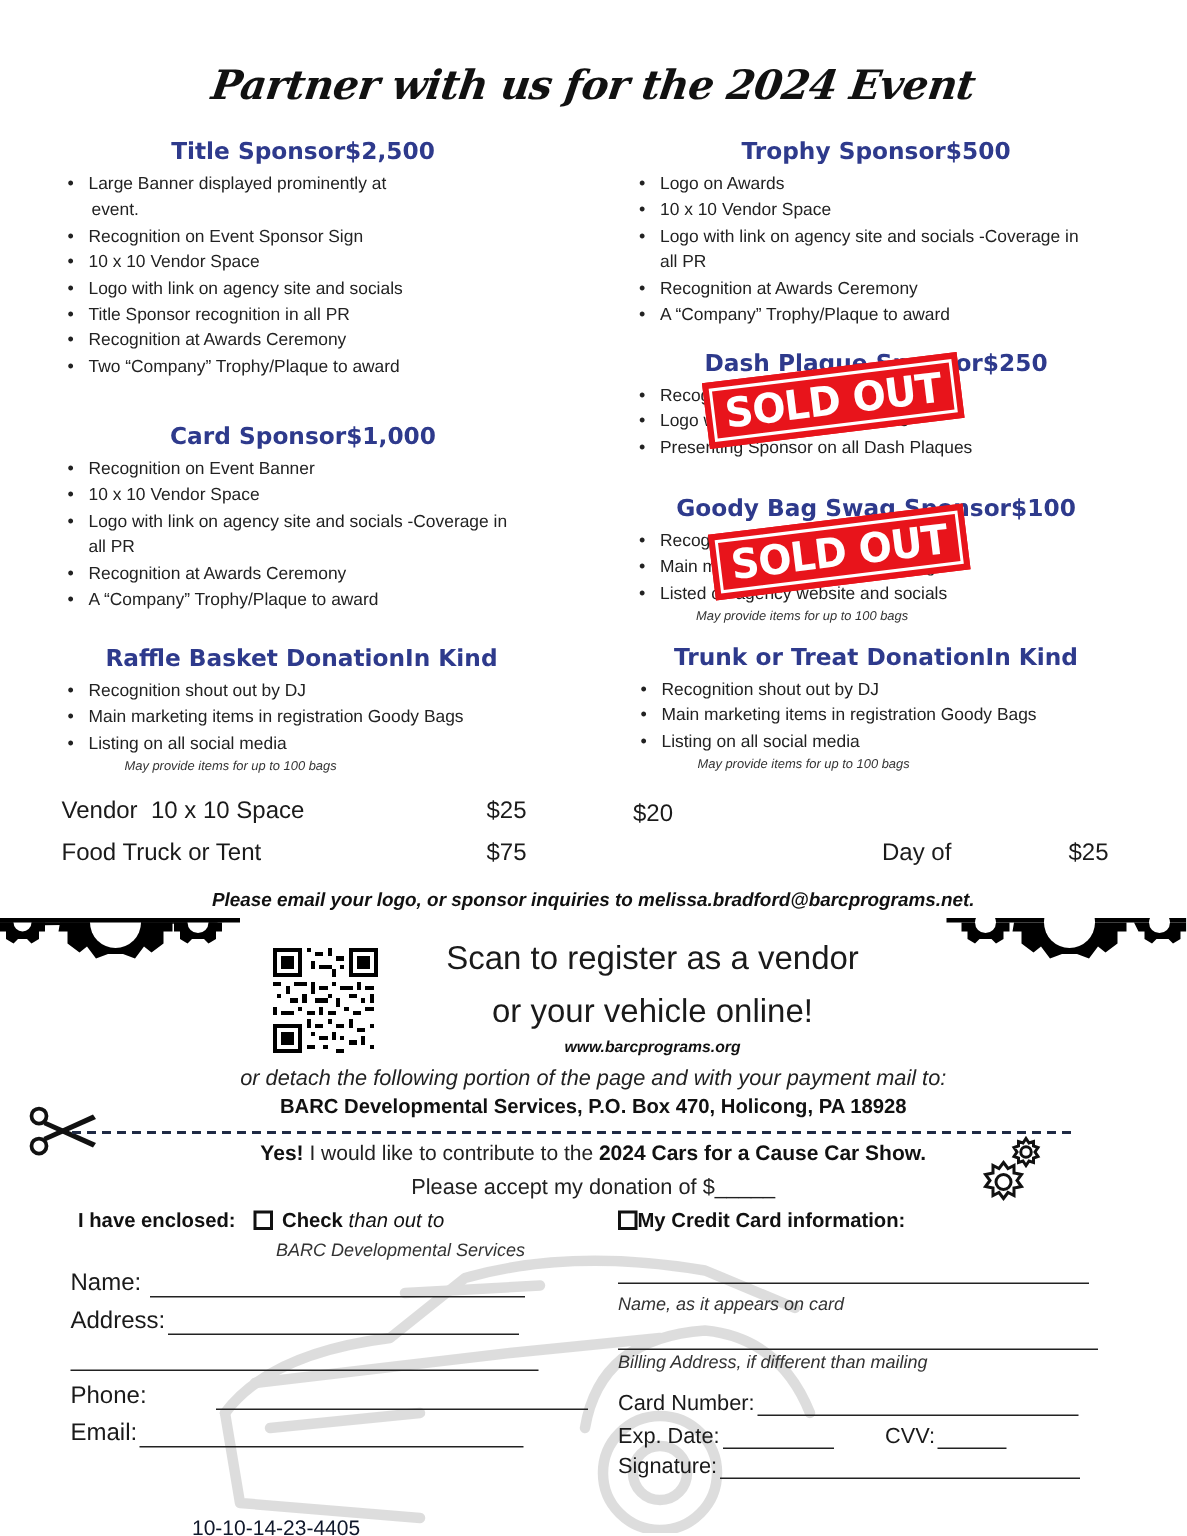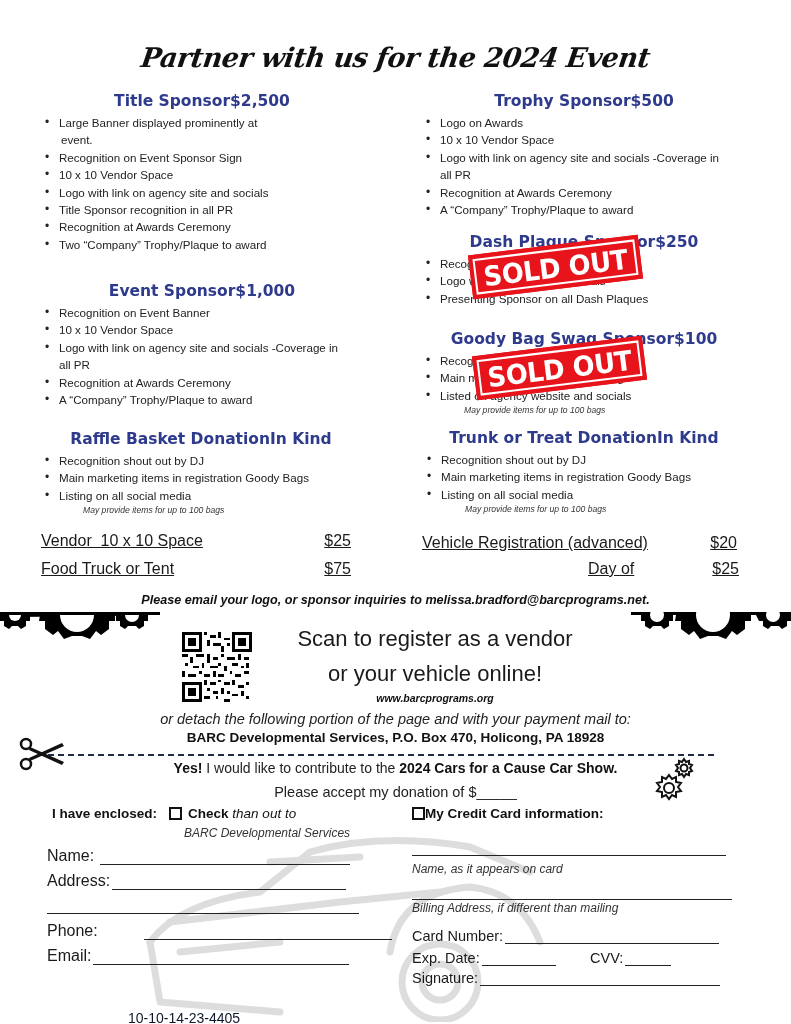--- a/index.html
+++ b/index.html
@@ -97,7 +97,7 @@
 
 <div class="tier" style="left:37px; top:282px; width:330px;">
   <div class="tier-head">
-    <span>Event Sponsor</span>
+    <span>Card Sponsor</span>
     <span>$1,000</span>
   </div>
   <ul>

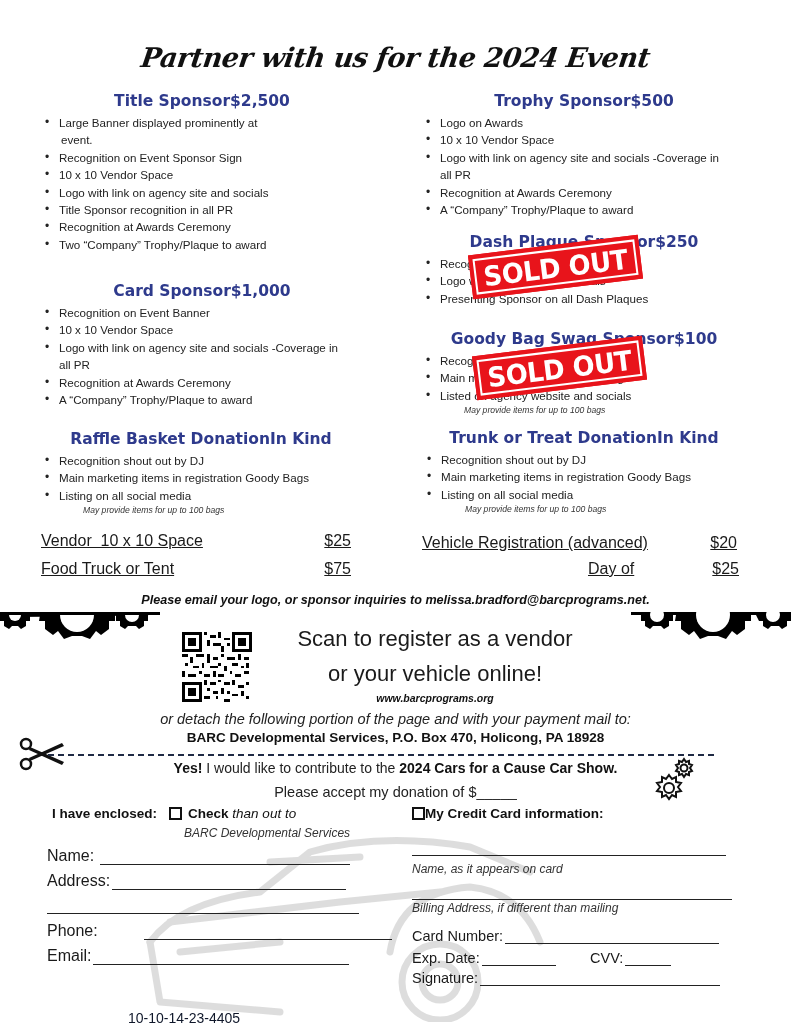--- a/index.html
+++ b/index.html
@@ -22,7 +22,7 @@
   .tier .note { font-style: italic; font-size: 8.6px; color: #333; margin-left: 46px; margin-top: 1px; }
 
   .price-row { position: absolute; display: flex; justify-content: space-between;
-    font-size: 16px; color: #1a1a1a; text-decoration: underline; }
+    font-size: 16px; color: #1a1a1a; }
 
   .stamp {
     position: absolute; background: #e8141b; color: #fff; font-family: "DejaVu Sans", sans-serif;

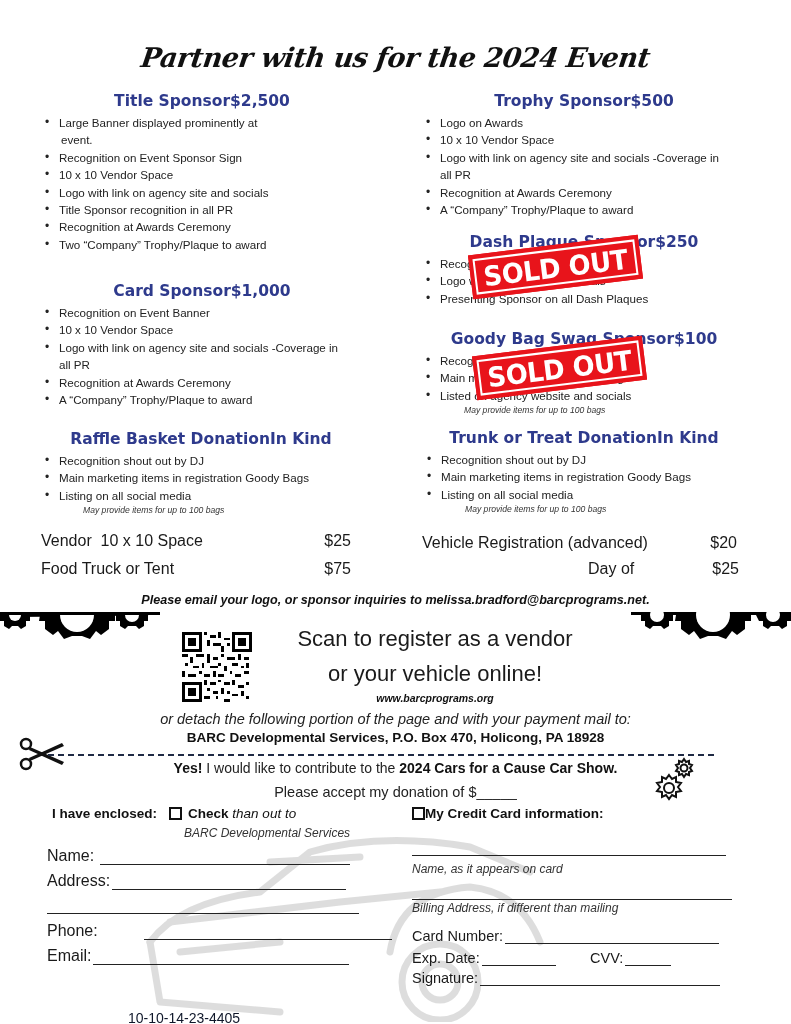--- a/index.html
+++ b/index.html
@@ -185,7 +185,6 @@
   <span>$75</span>
 </div>
 <div class="price-row" style="left:422px; top:534px; width:315px;">
-  <span>Vehicle Registration (advanced)</span>
   <span>$20</span>
 </div>
 <div class="price-row" style="left:588px; top:560px; width:151px;">

